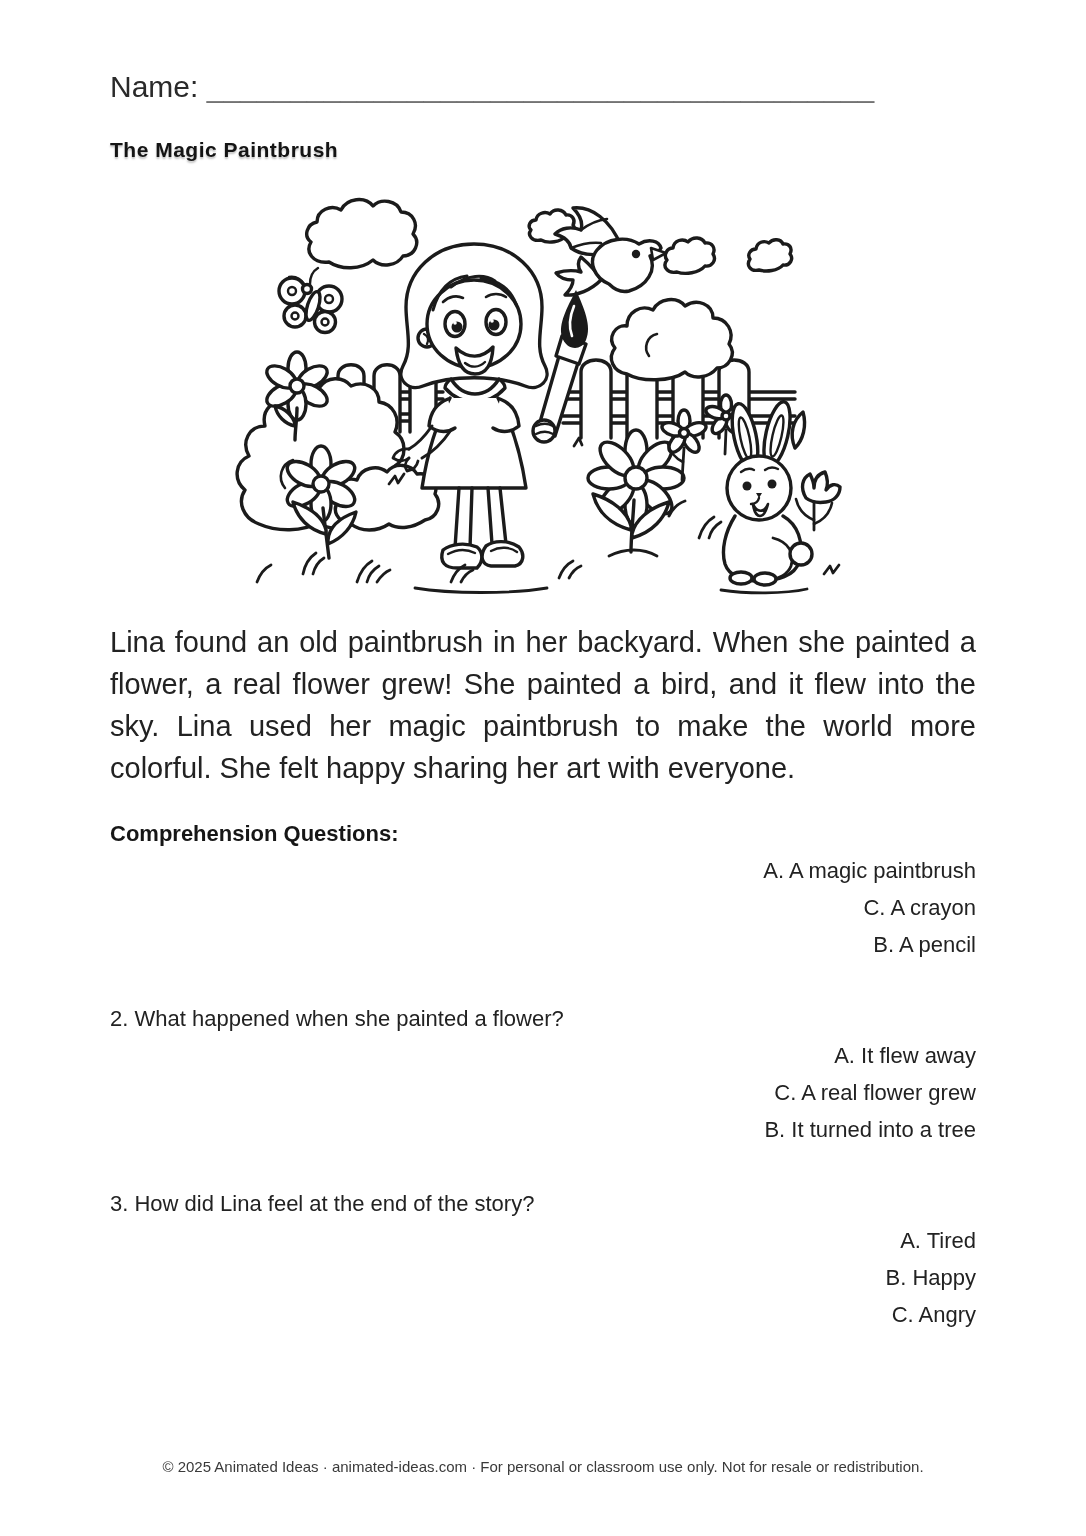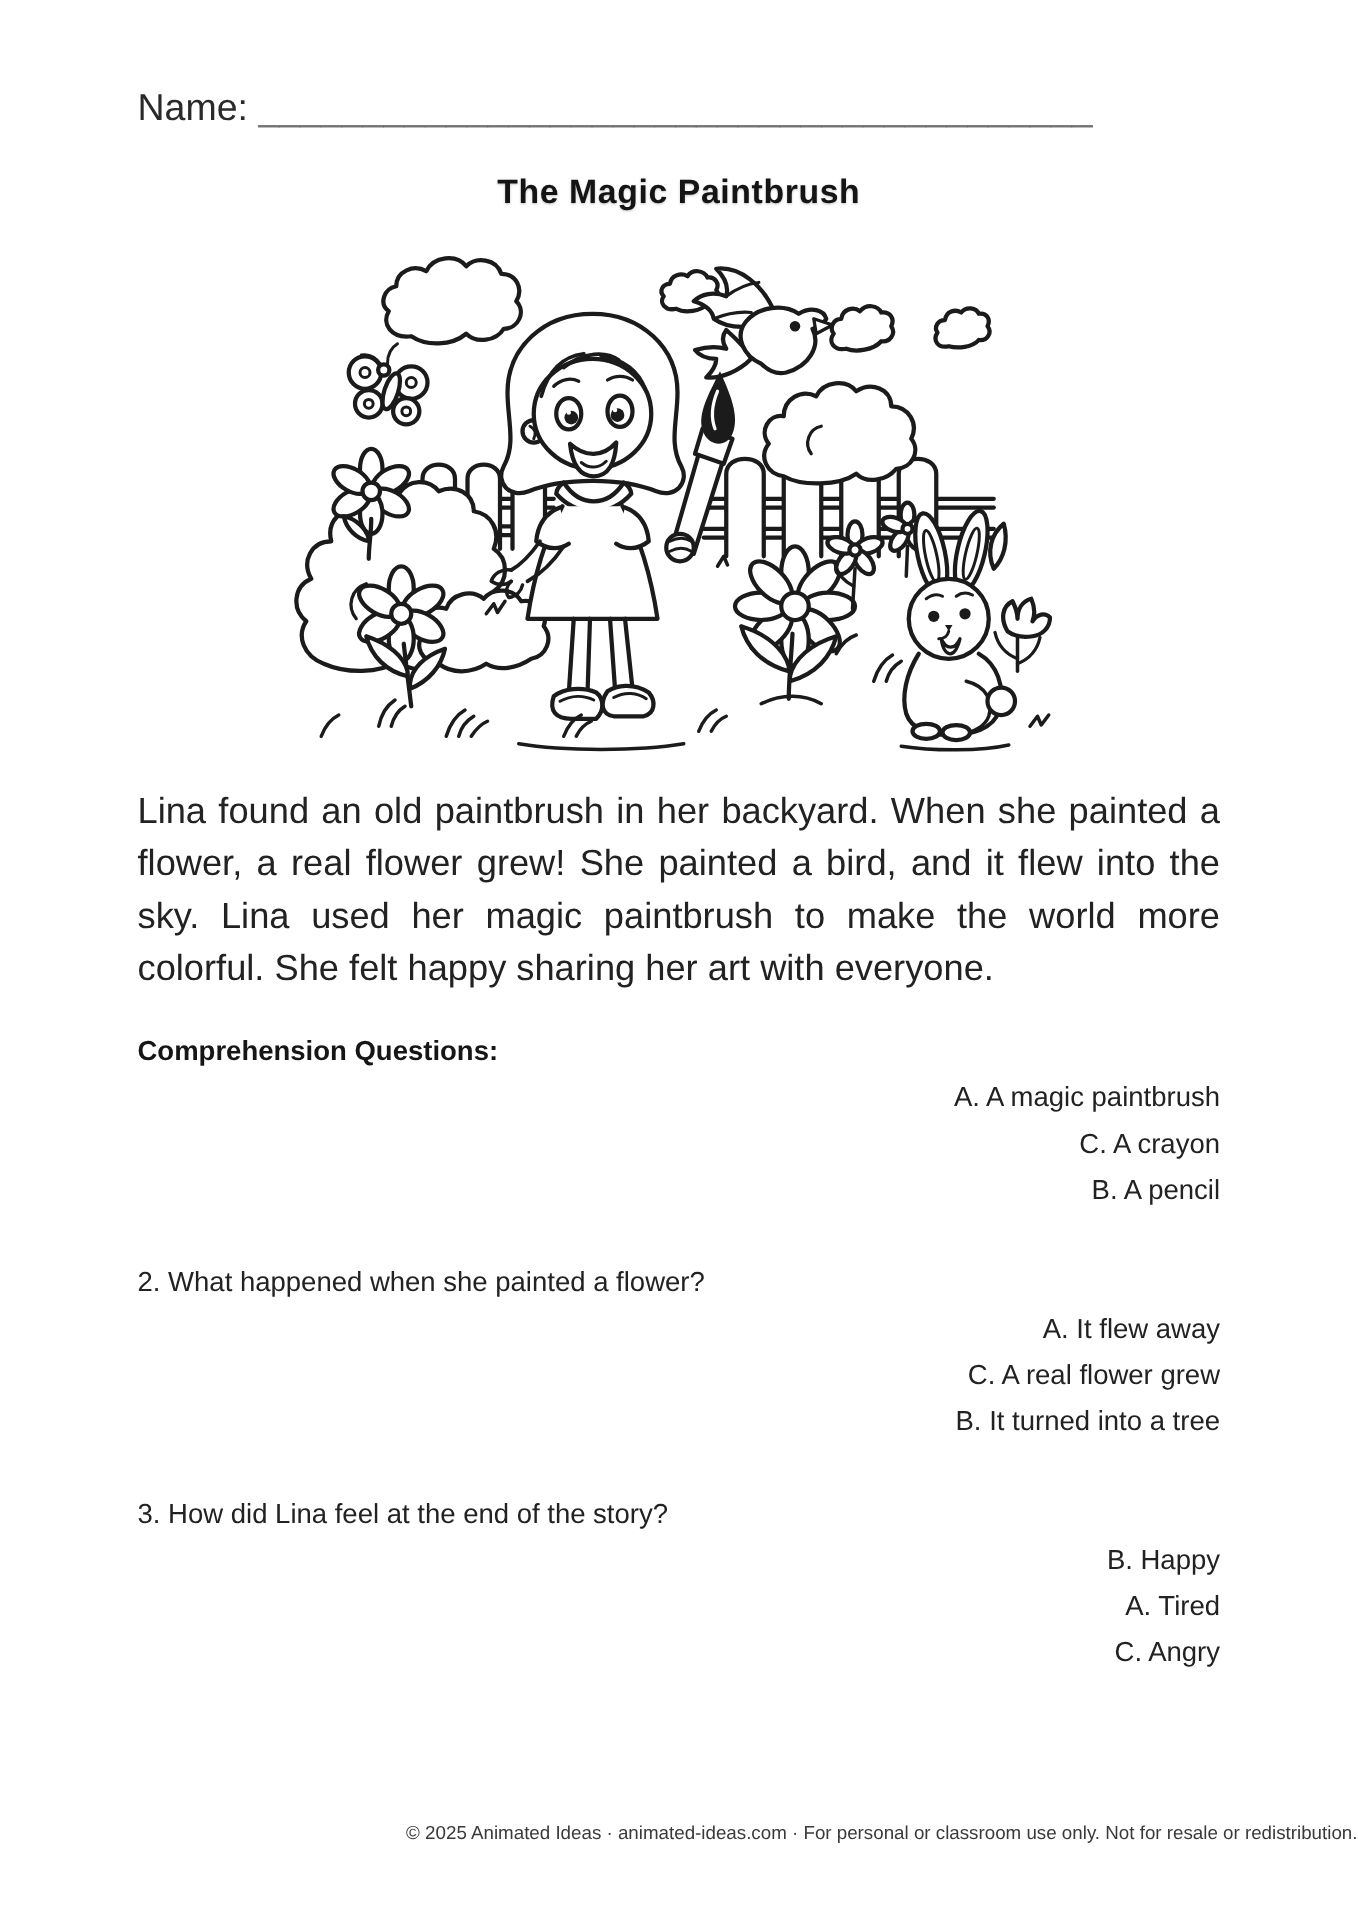--- a/index.html
+++ b/index.html
@@ -17,8 +17,8 @@
   }
   .name-line { letter-spacing:0px; color:#737373; }
   .title {
-    margin-top:34px; text-align:center;
-    font-size:27px; font-weight:bold; color:#141414;
+    margin-top:34px; 
+    font-size:21px; font-weight:bold; color:#141414;
     text-shadow:0 1.5px 2px rgba(0,0,0,0.25);
     letter-spacing:0.5px;
   }

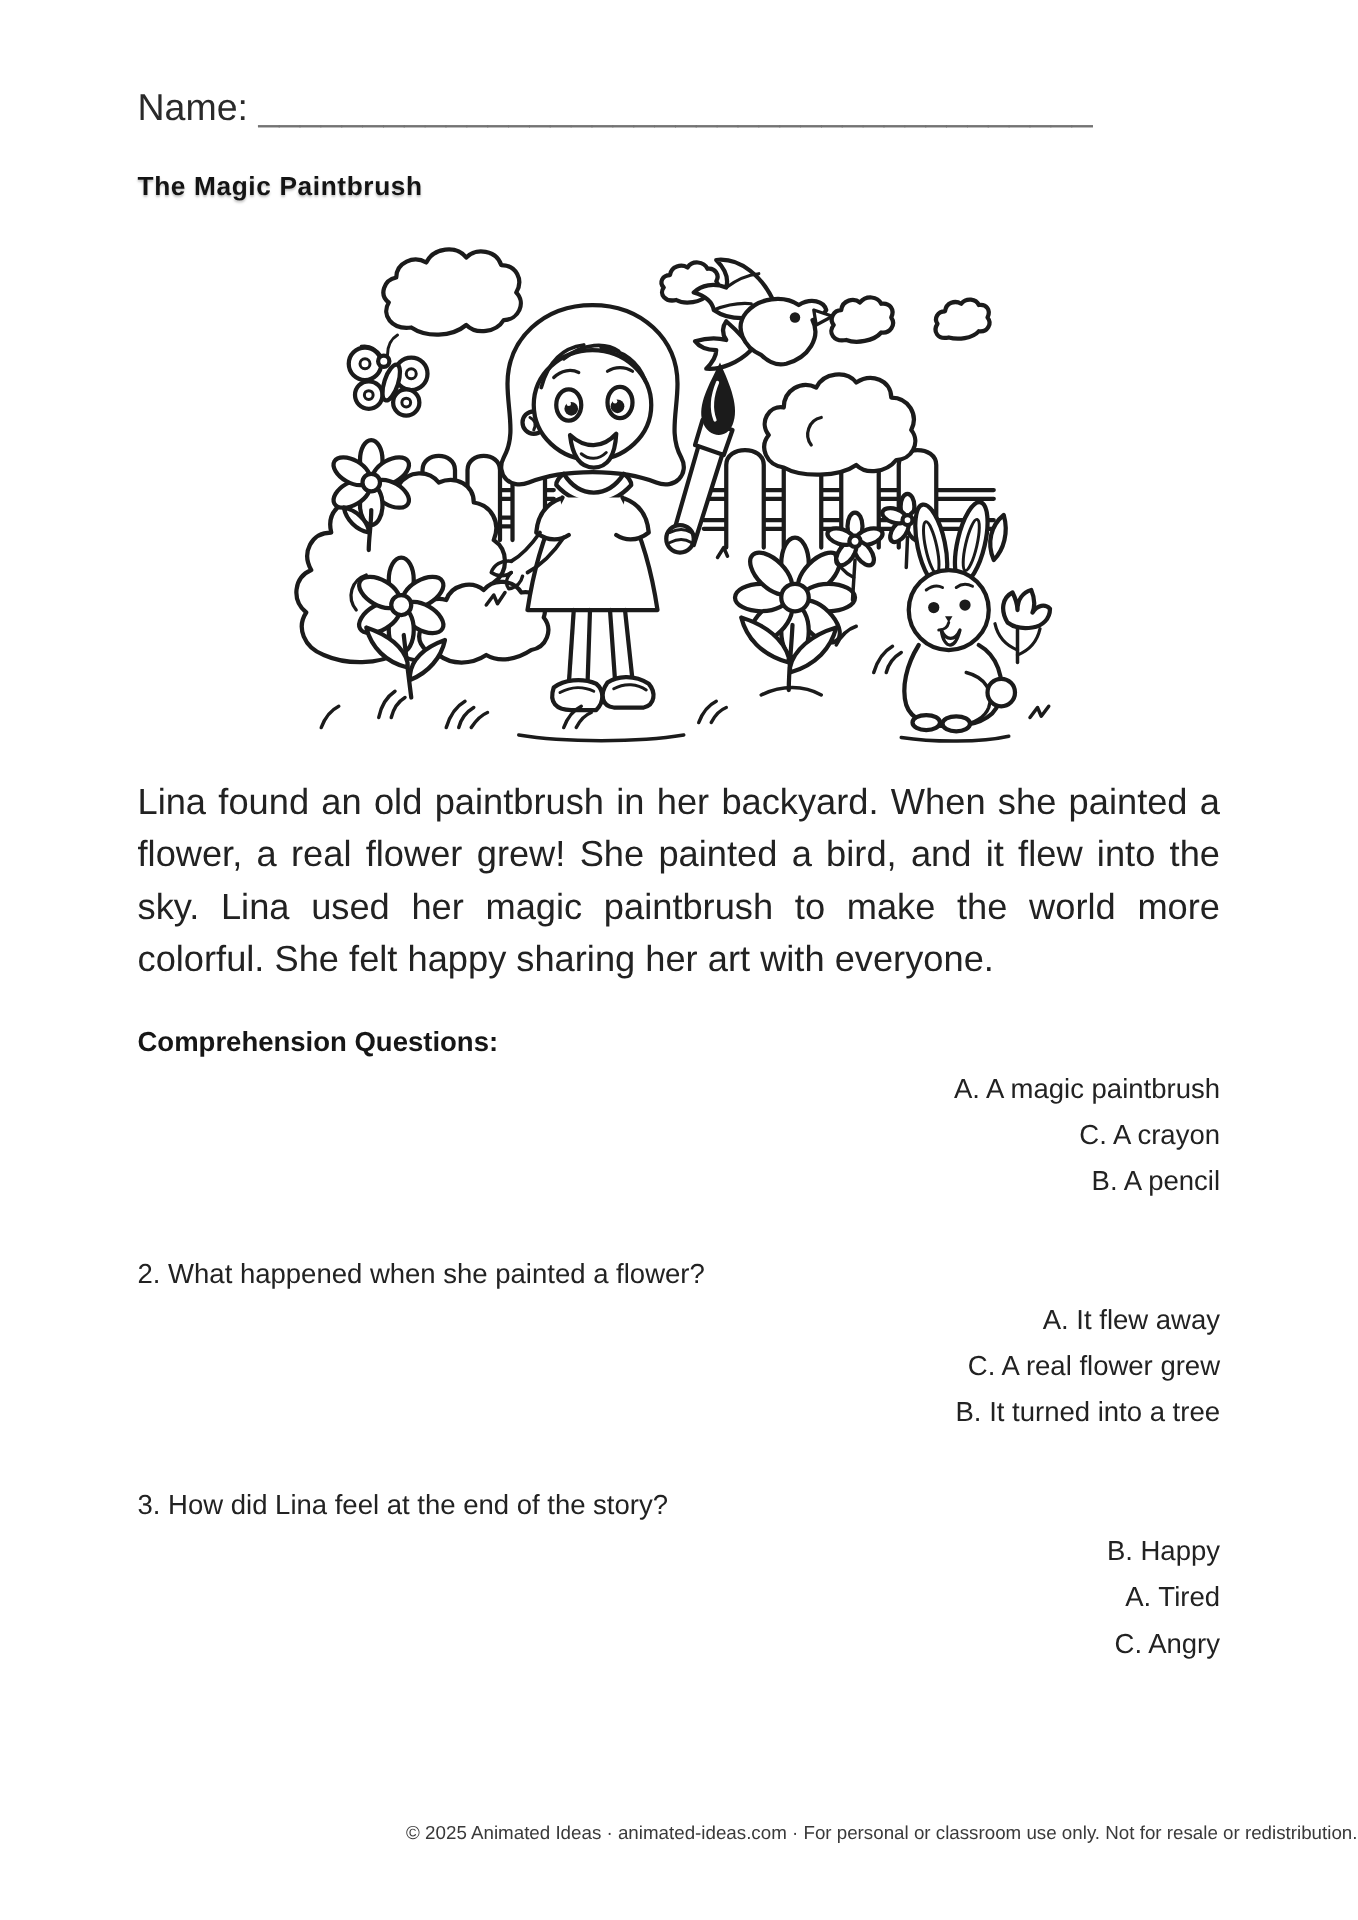--- a/index.html
+++ b/index.html
@@ -302,8 +302,8 @@
         <span>How did Lina feel at the end of the story?</span>
       </div>
       <div class="options">
+        <div>A. Tired</div>
         <div>B. Happy</div>
-        <div>A. Tired</div>
         <div>C. Angry</div>
       </div>
     </div>

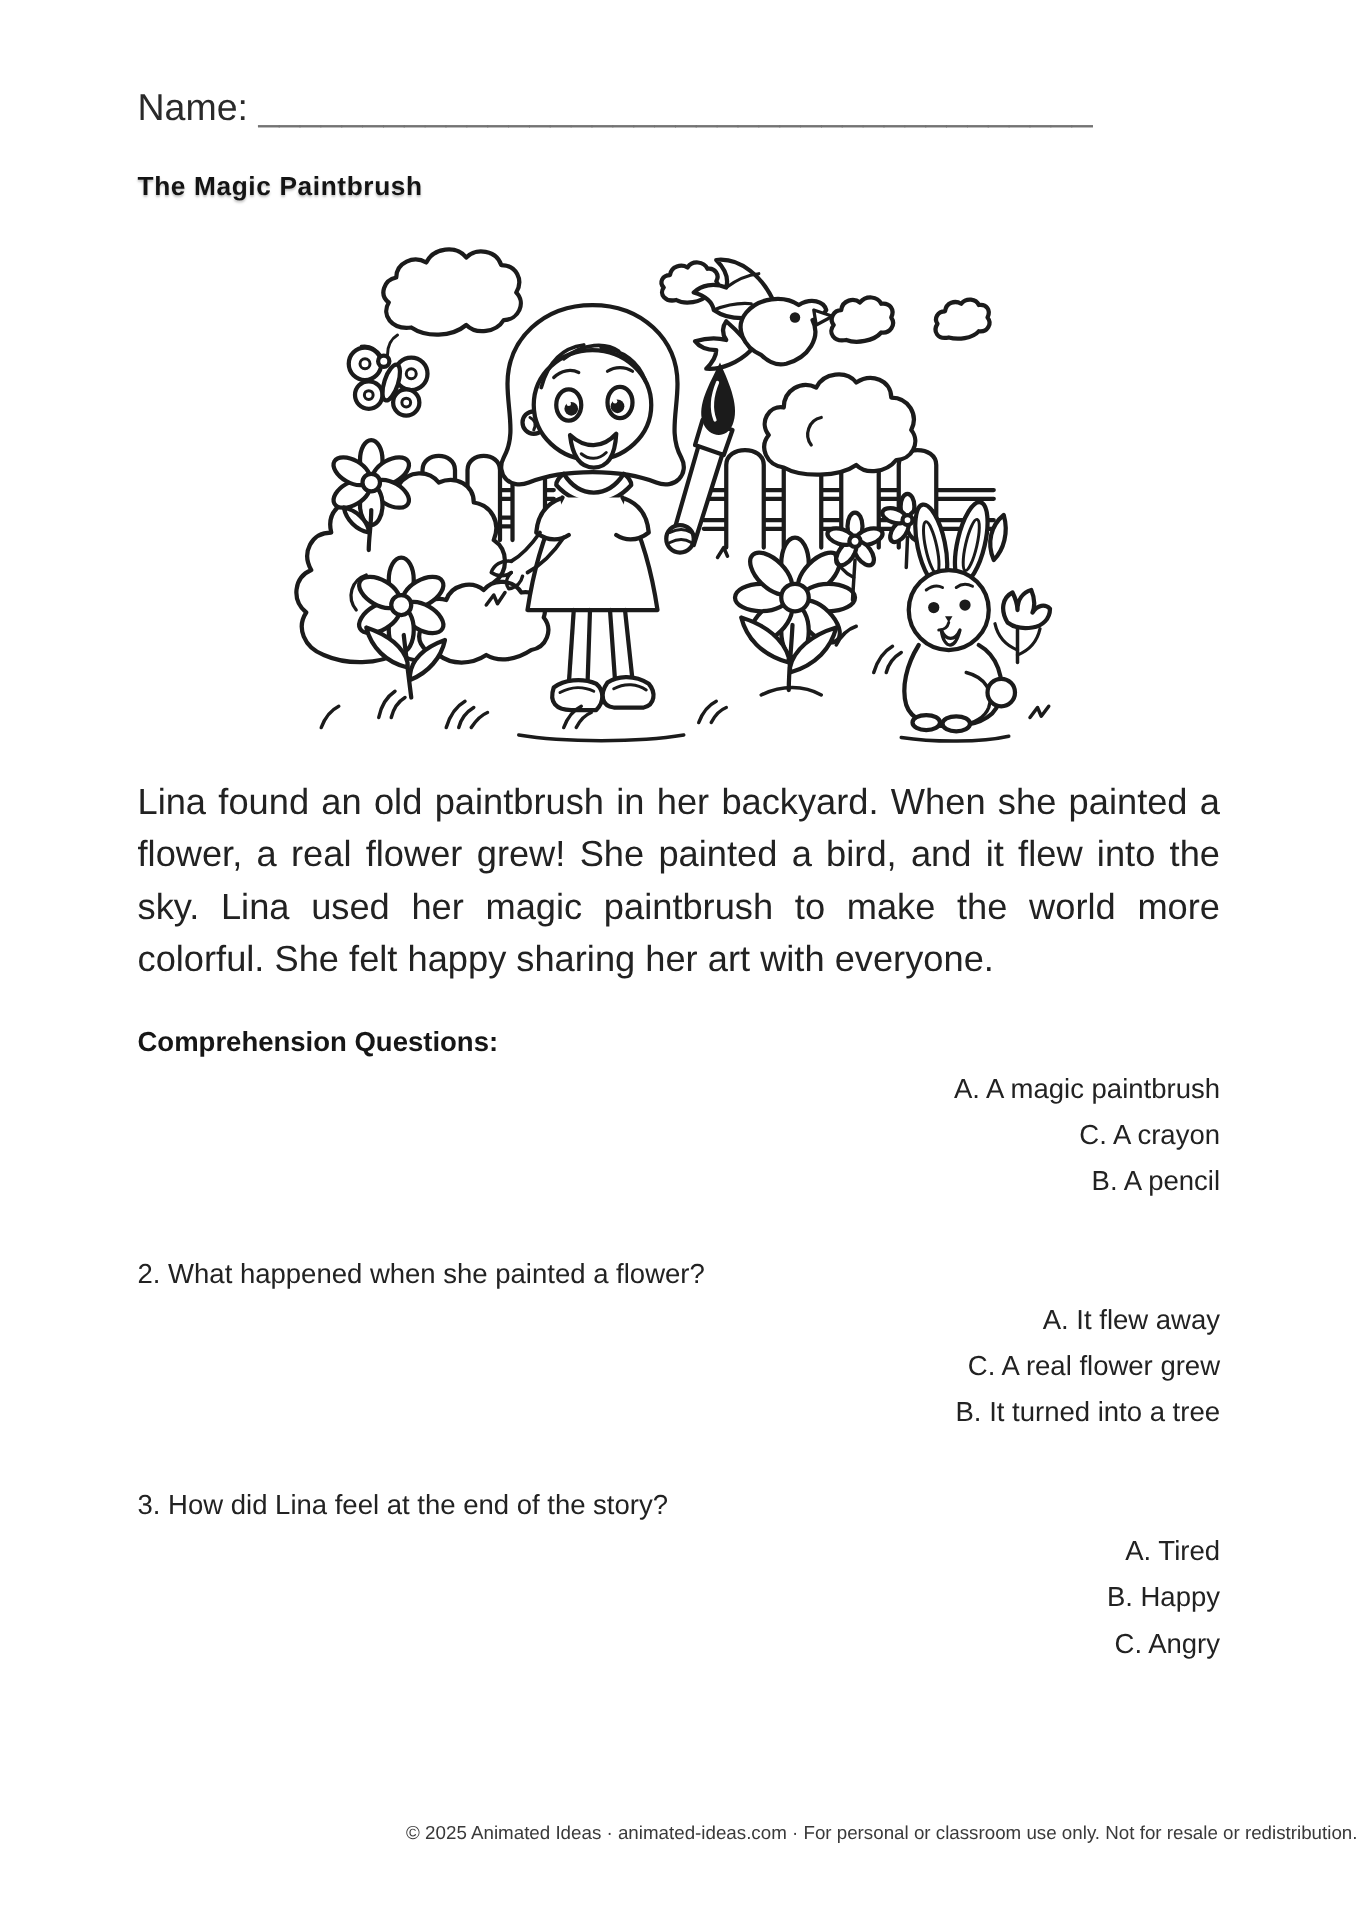--- a/index.html
+++ b/index.html
@@ -35,7 +35,7 @@
   .options { padding-left:40px;text-align:right; }
   .footer {
     position:absolute; left:0; right:0; top:1458px;
-    text-align:right; font-size:15px; color:#3a3a3a;
+    text-align:center; font-size:15px; color:#3a3a3a;
   }
 </style>
 </head>

